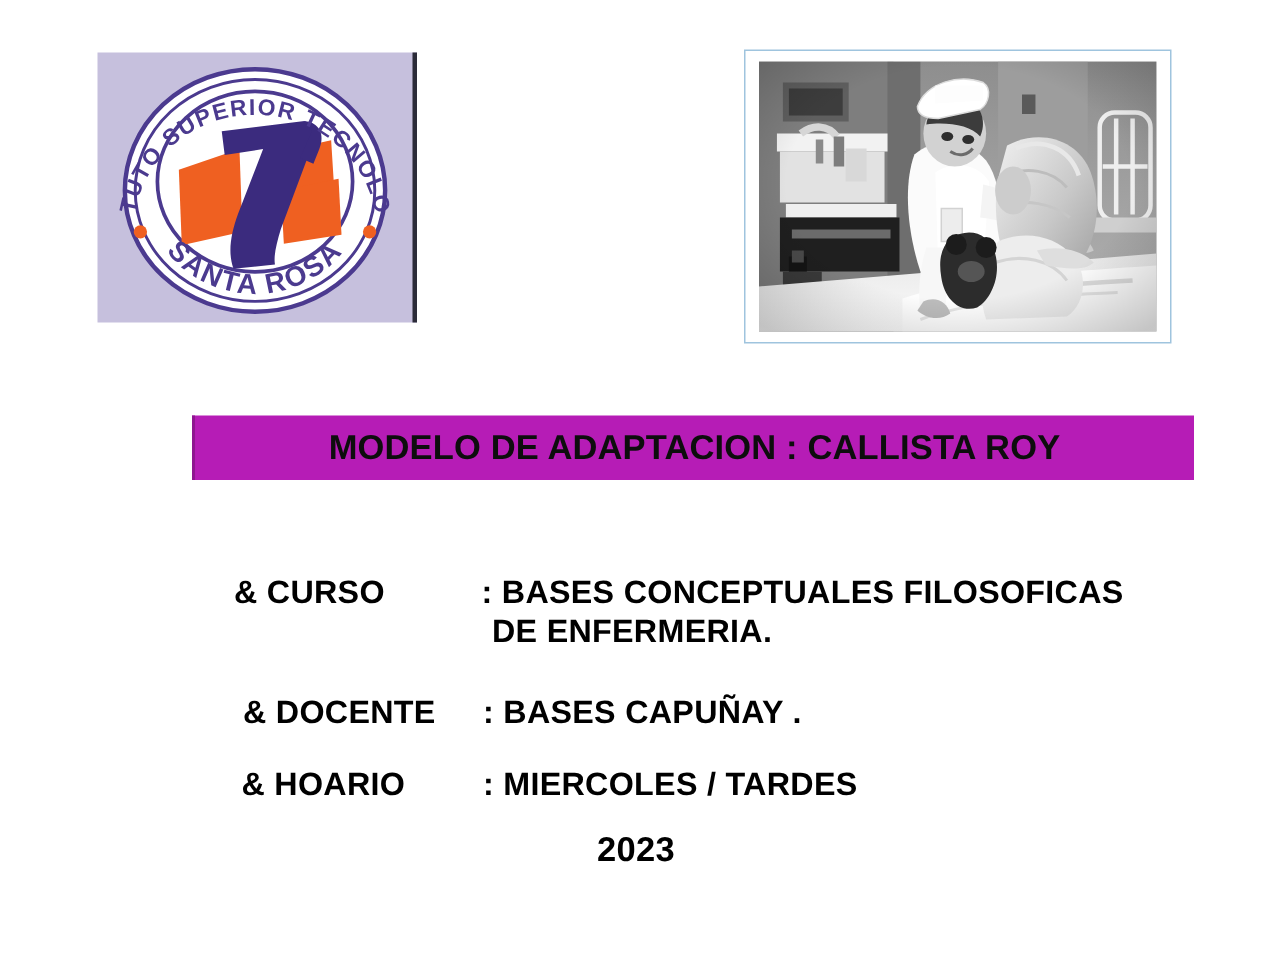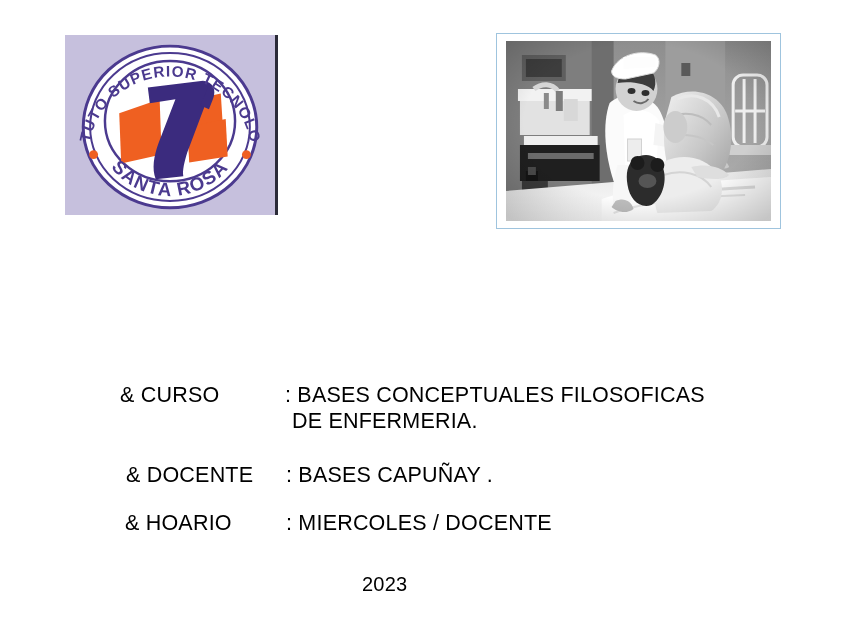--- a/index.html
+++ b/index.html
@@ -279,6 +279,9 @@
     </div>
   </div>
 
+  <div class="title-banner">
+    <span class="title-text">MODELO DE ADAPTACION : CALLISTA ROY</span>
+  </div>
 
   <div class="details">
 

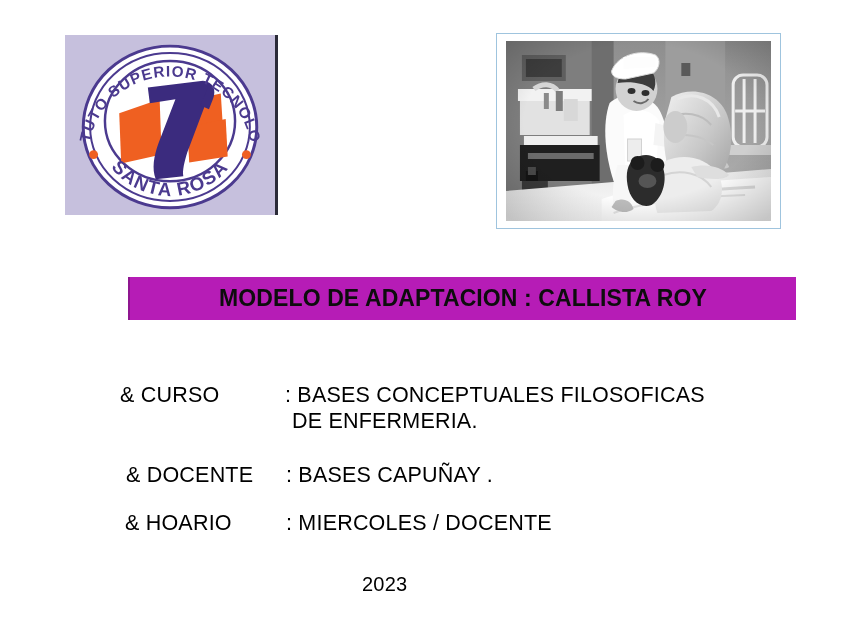--- a/index.html
+++ b/index.html
@@ -100,12 +100,13 @@
   .detail-row {
     position: absolute;
     font-family: "Liberation Sans", sans-serif;
-    font-weight: normal;
+    font-weight: bold;
     font-size: 21.5px;
     color: #000000;
     white-space: nowrap;
     letter-spacing: 0.2px;
     line-height: 1.08;
+    margin-left: 36px;
   }
   .detail-row .label {
     display: inline-block;

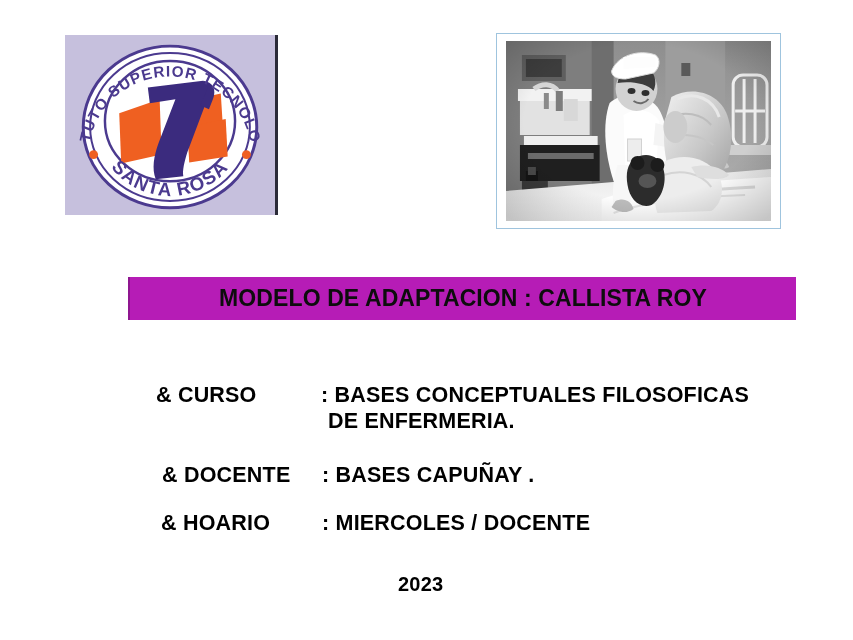--- a/index.html
+++ b/index.html
@@ -299,7 +299,7 @@
     </div>
 
     <div class="detail-row row-hoario">
-      <span class="label">&amp; HOARIO</span><span class="value">: MIERCOLES / DOCENTE</span>
+      <span class="label">&amp; HOARIO</span><span class="value">: MIERCOLES / TARDES</span>
     </div>
 
     <div class="detail-row row-year">2023</div>

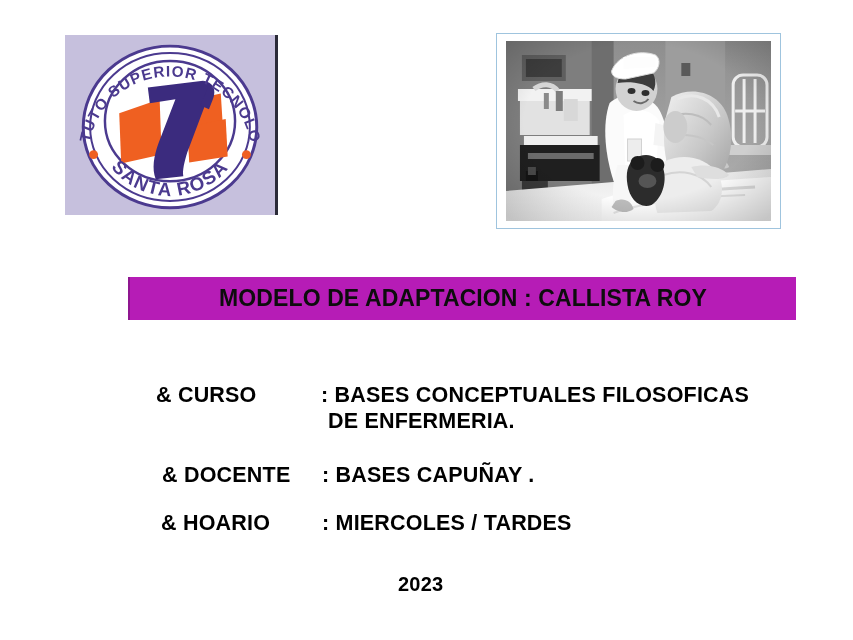--- a/index.html
+++ b/index.html
@@ -127,8 +127,8 @@
 
   .row-year {
     left: 362px;
-    top: 194px;
-    font-size: 20px;
+    top: 174px;
+    font-size: 23px;
   }
 </style>
 </head>

